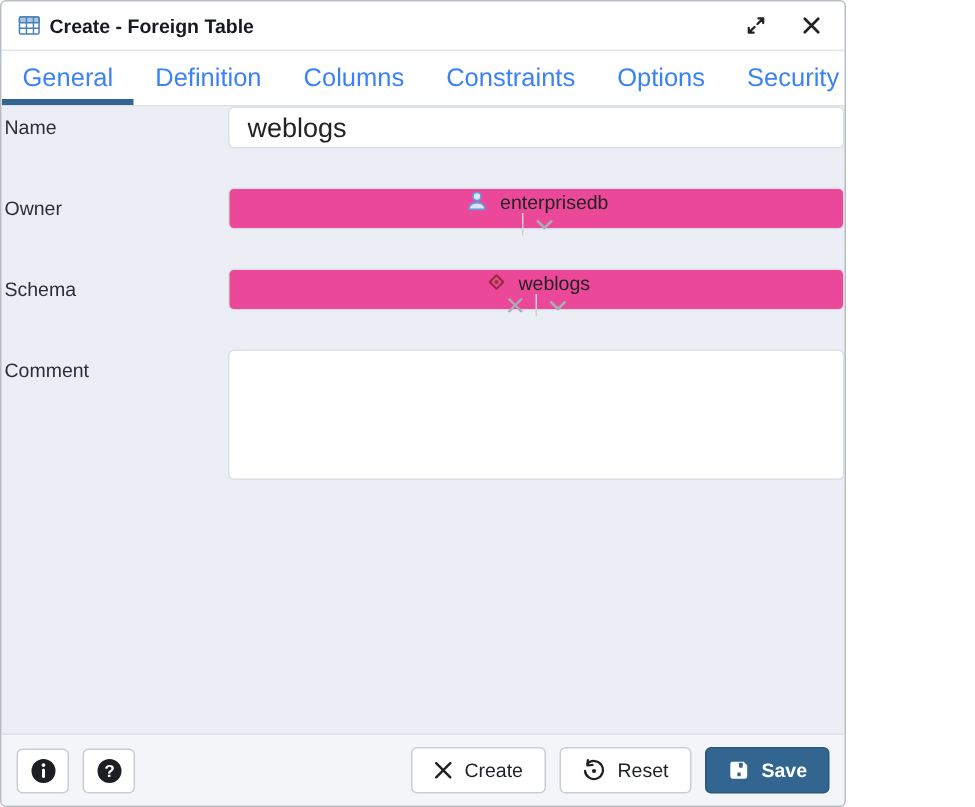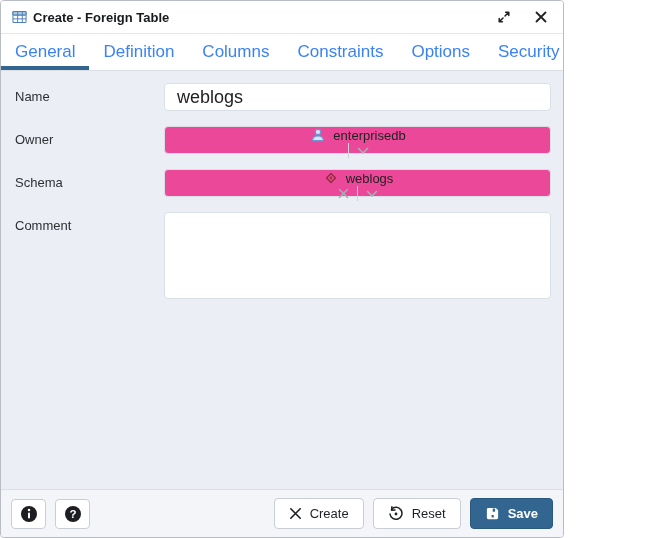--- a/index.html
+++ b/index.html
@@ -44,7 +44,7 @@
   .tab.active { box-shadow: inset 0 -4px 0 0 #326690; }
 
   
-  .content { flex: 1; padding: 12px; display: flex; flex-direction: column; gap: 15px; }
+  .content { flex: 1; display: flex; flex-direction: column; gap: 26px; }
   .form-row { display: flex; align-items: flex-start; }
   .form-label {
     flex: none; width: 151px;

